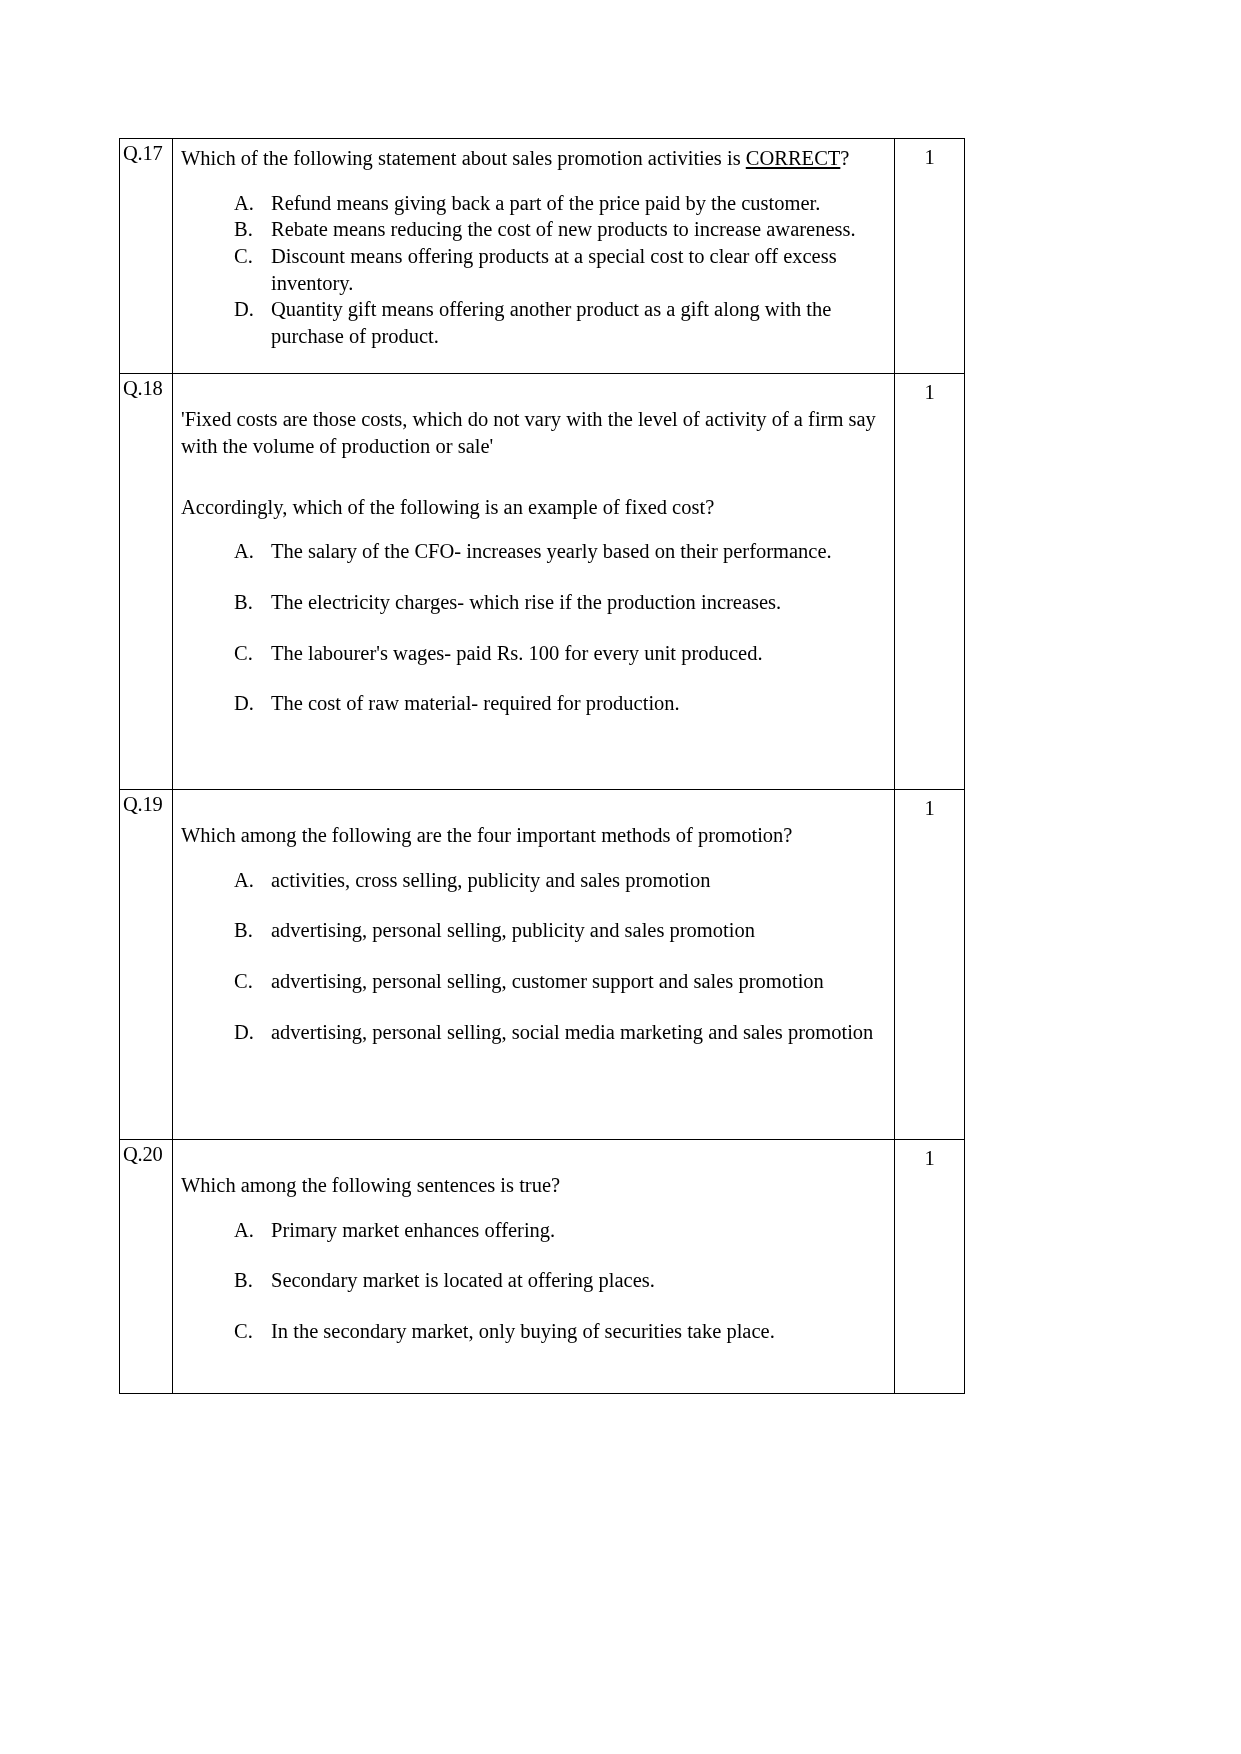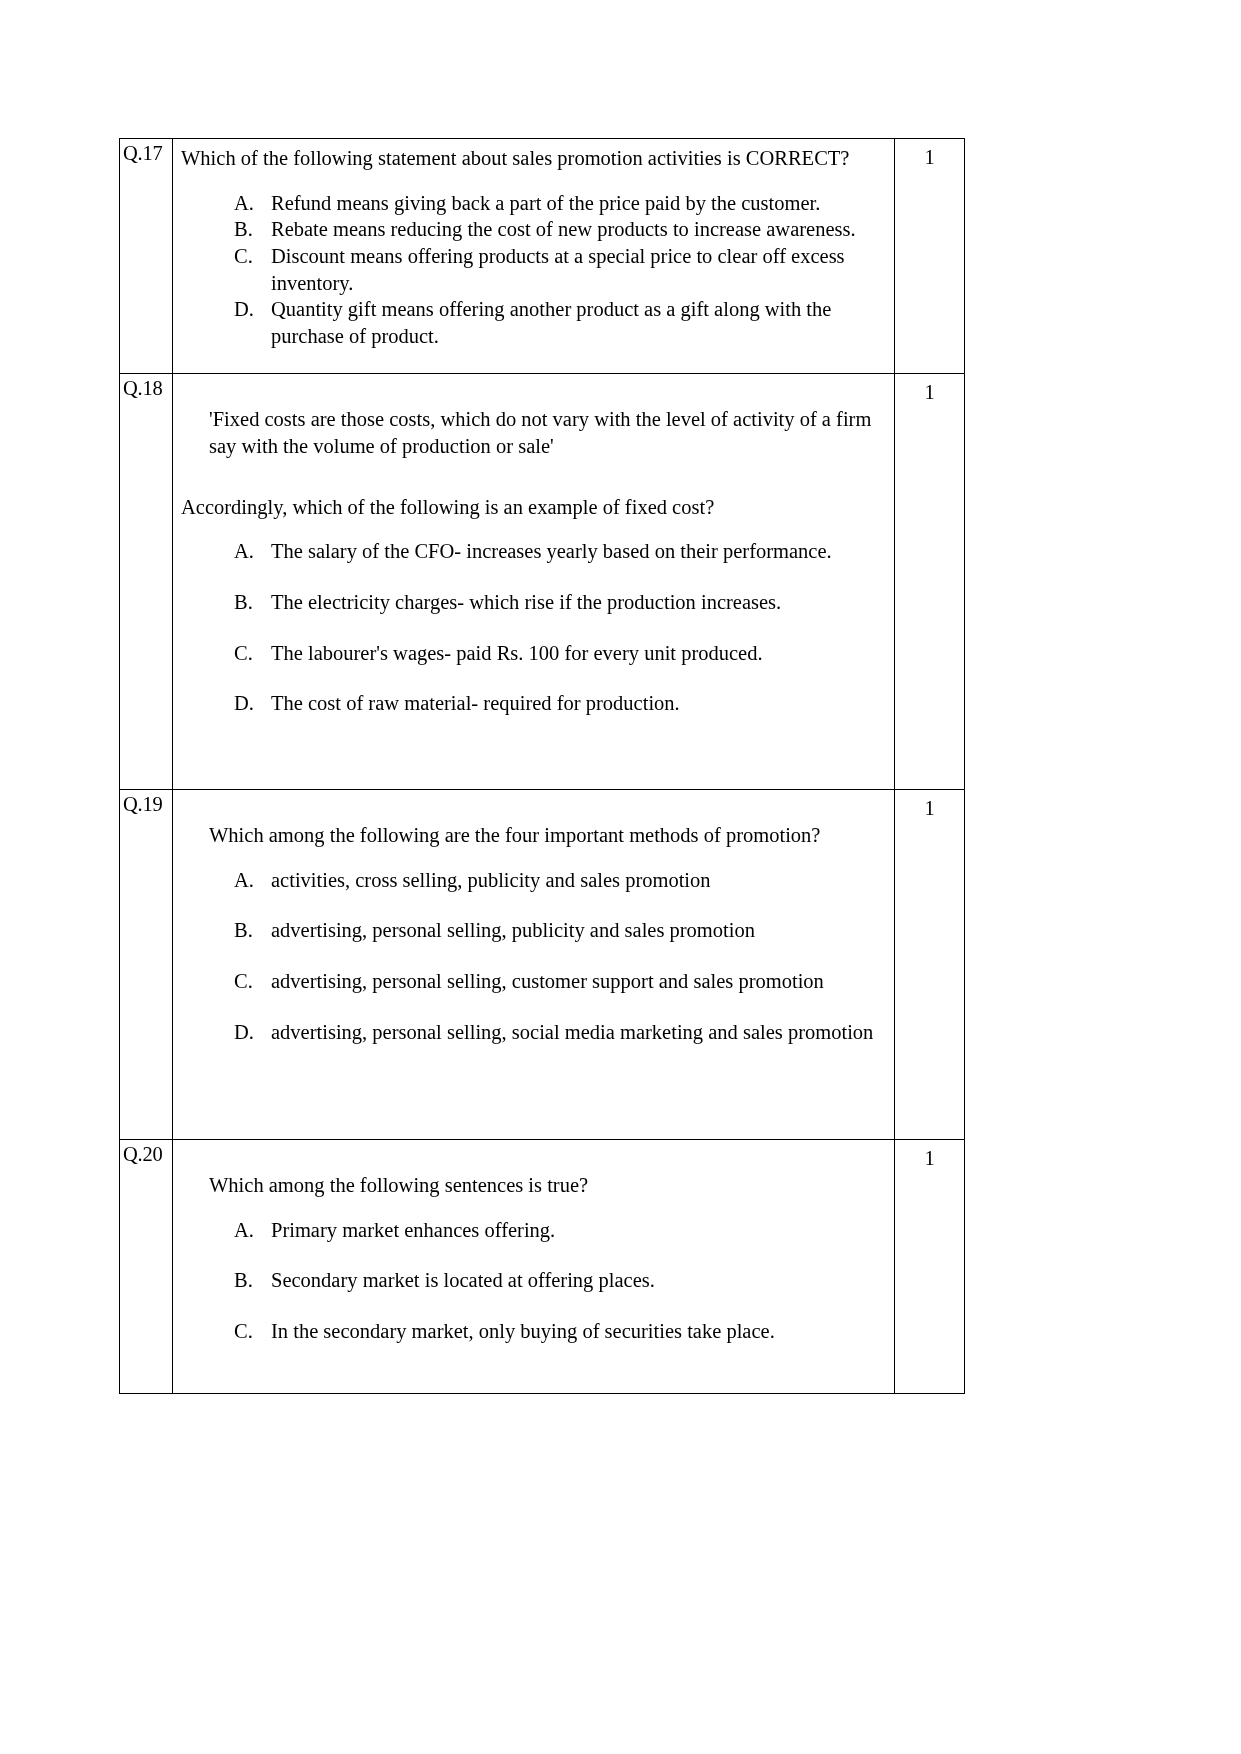--- a/index.html
+++ b/index.html
@@ -72,7 +72,7 @@
   .stem.top-gap { margin-top: 26px; margin-left: 28px; }
   .stem.gap     { margin-top: 34px; }
 
-  .u { }
+  .u { text-decoration: underline; }
 
   
   ul.options {

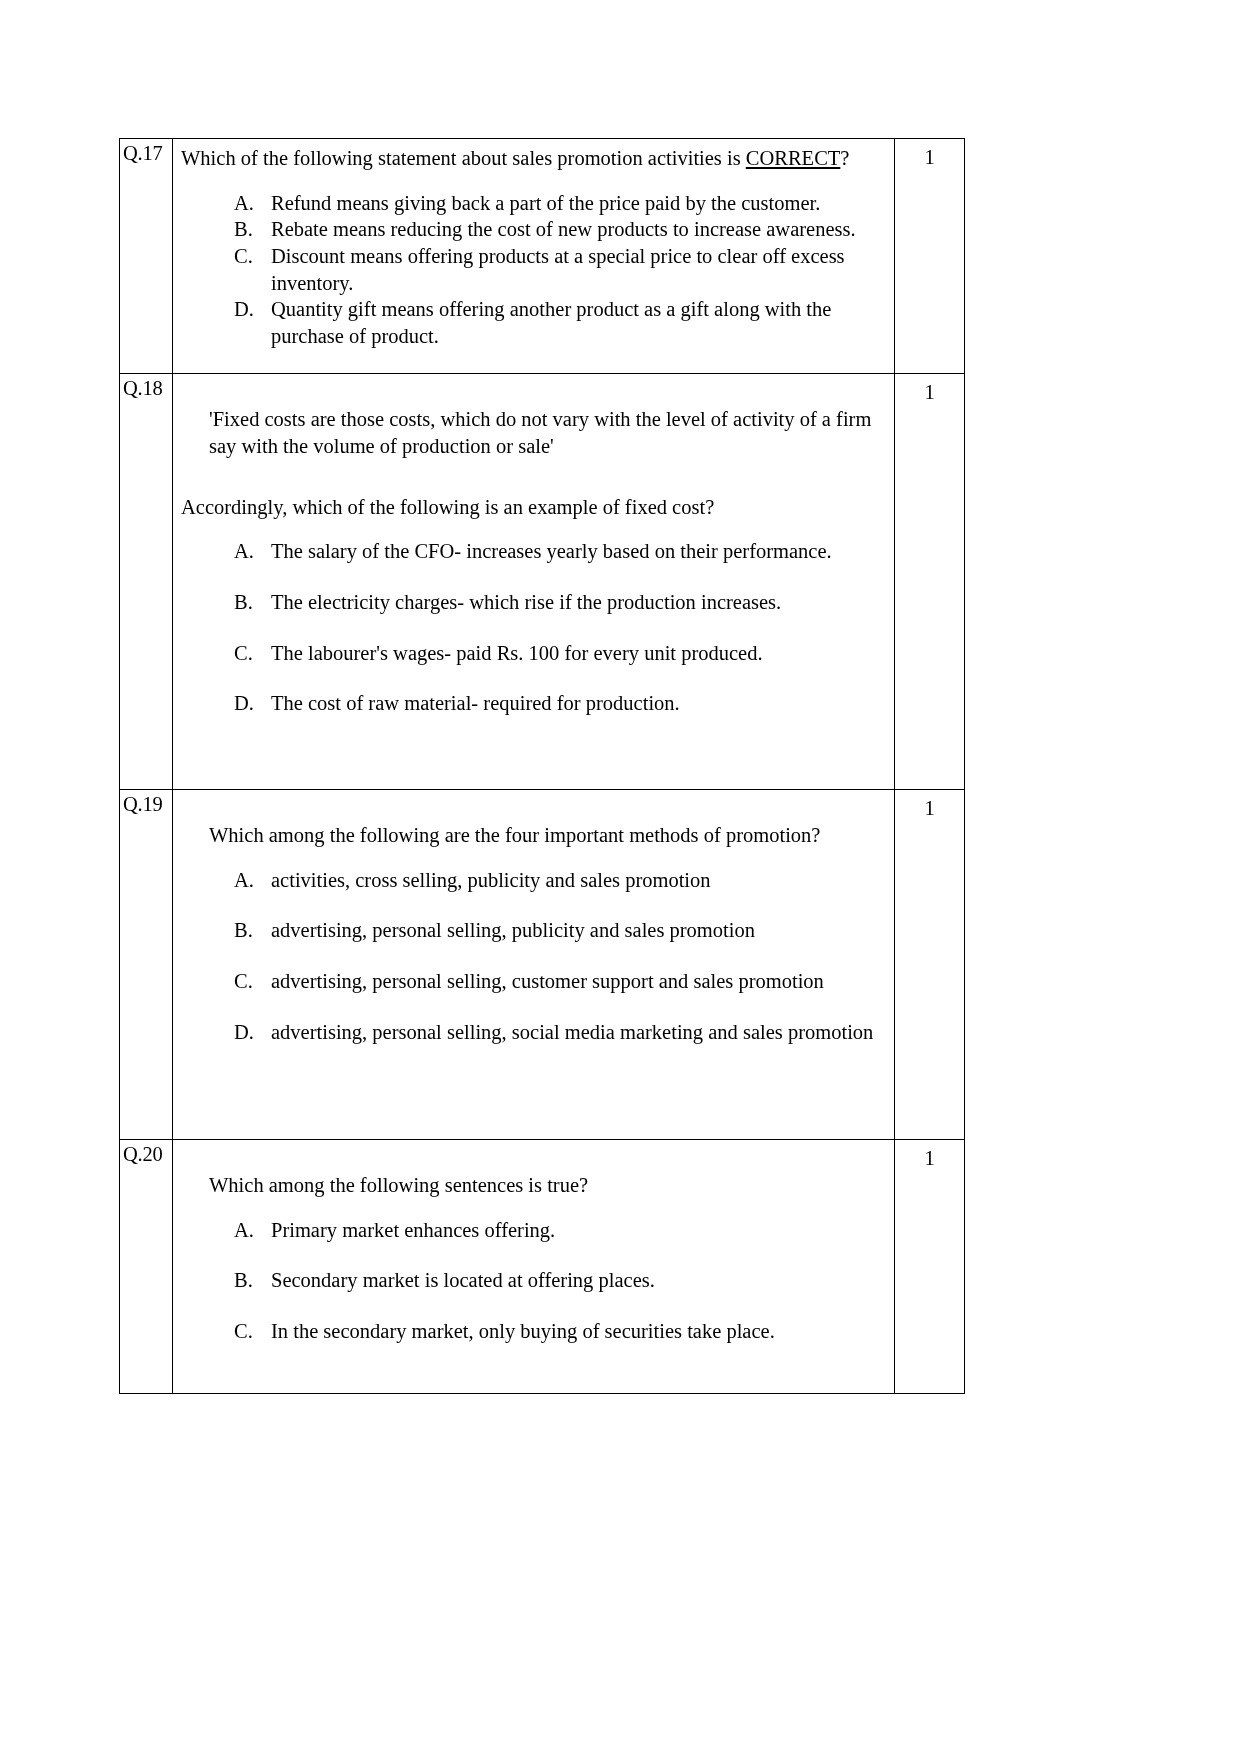--- a/index.html
+++ b/index.html
@@ -134,7 +134,7 @@
               </li>
               <li>
                 <span class="lbl">C.</span>
-                <span class="txt">Discount means offering products at a special price to clear off excess inventory.</span>
+                <span class="txt">Discount means offering products at a special cost to clear off excess inventory.</span>
               </li>
               <li>
                 <span class="lbl">D.</span>

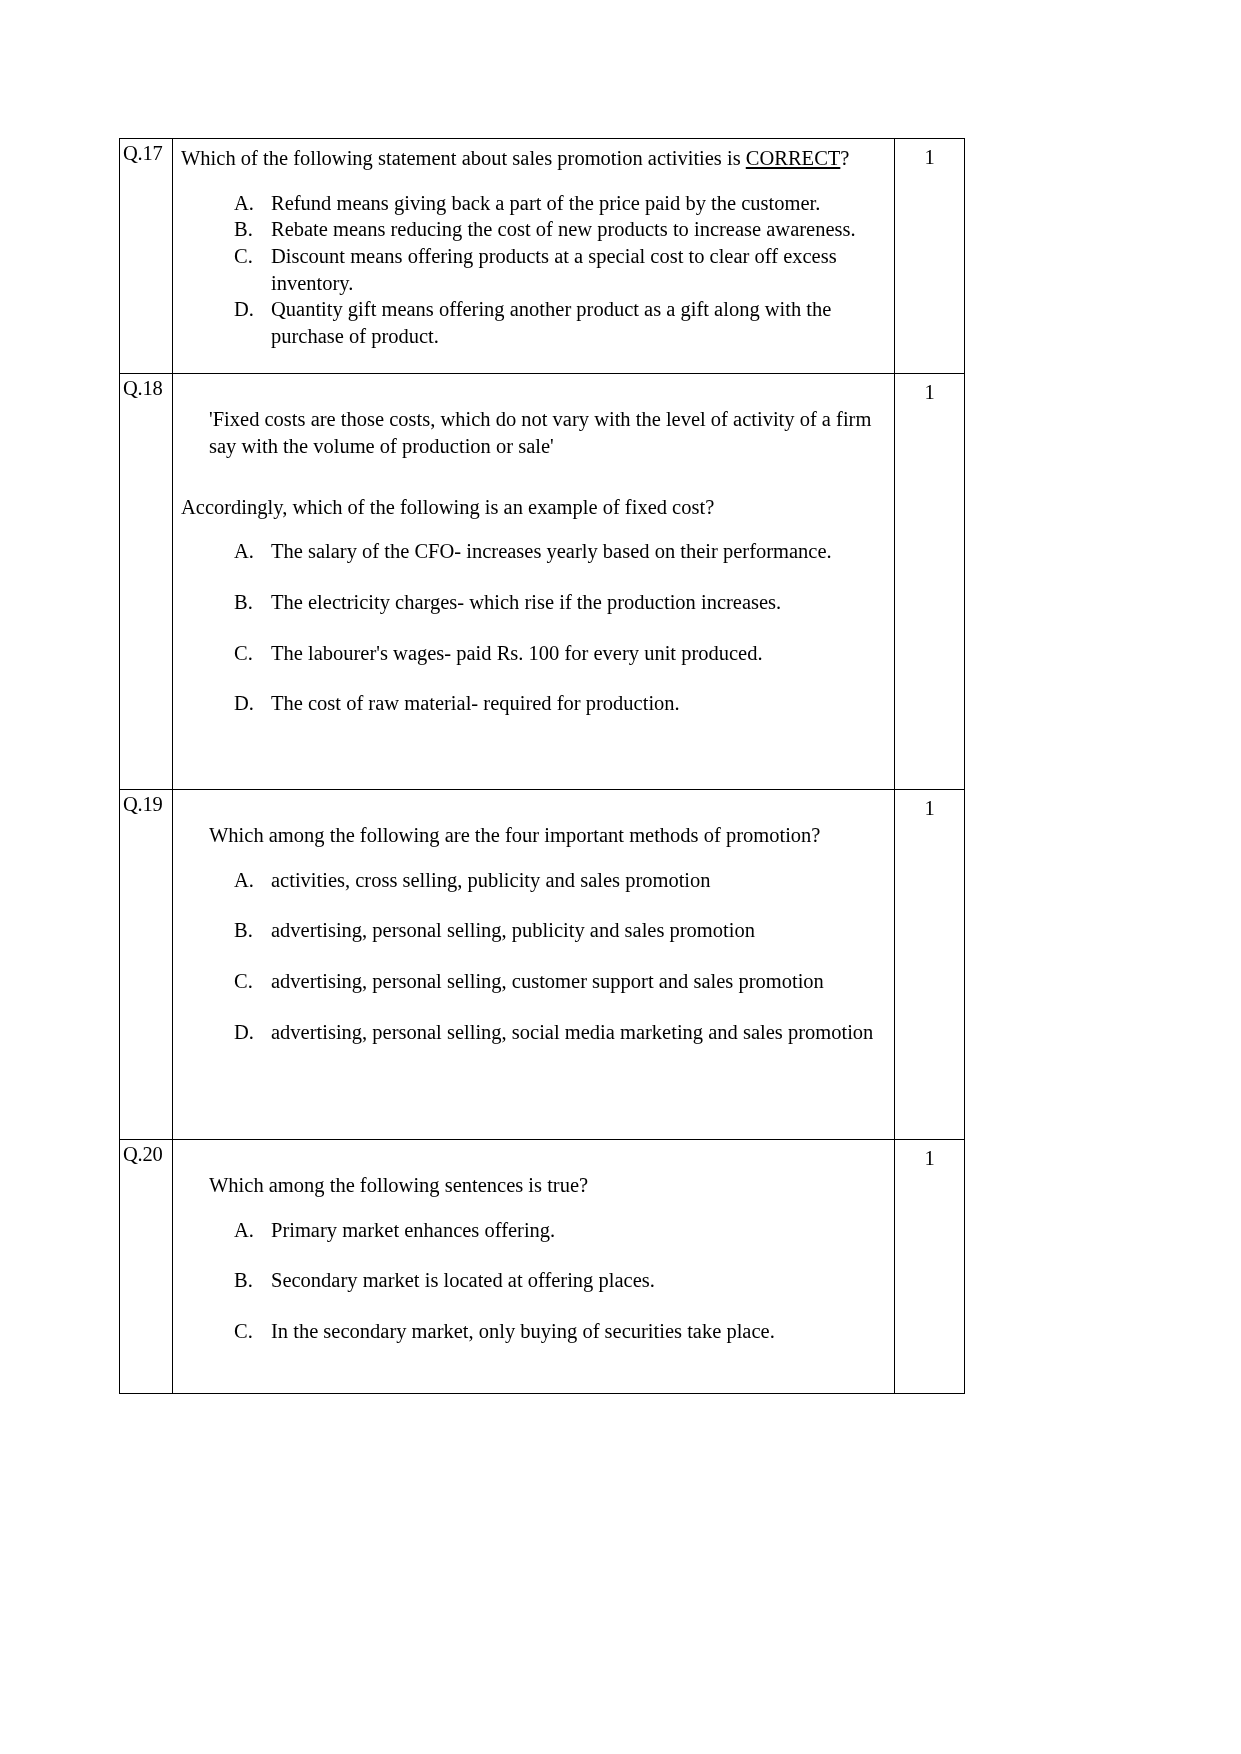--- a/index.html
+++ b/index.html
@@ -69,7 +69,7 @@
     padding: 0 0 0 0;
     text-indent: 0;
   }
-  .stem.top-gap { margin-top: 26px; margin-left: 28px; }
+  .stem.top-gap { margin-top: 26px; }
   .stem.gap     { margin-top: 34px; }
 
   .u { text-decoration: underline; }

